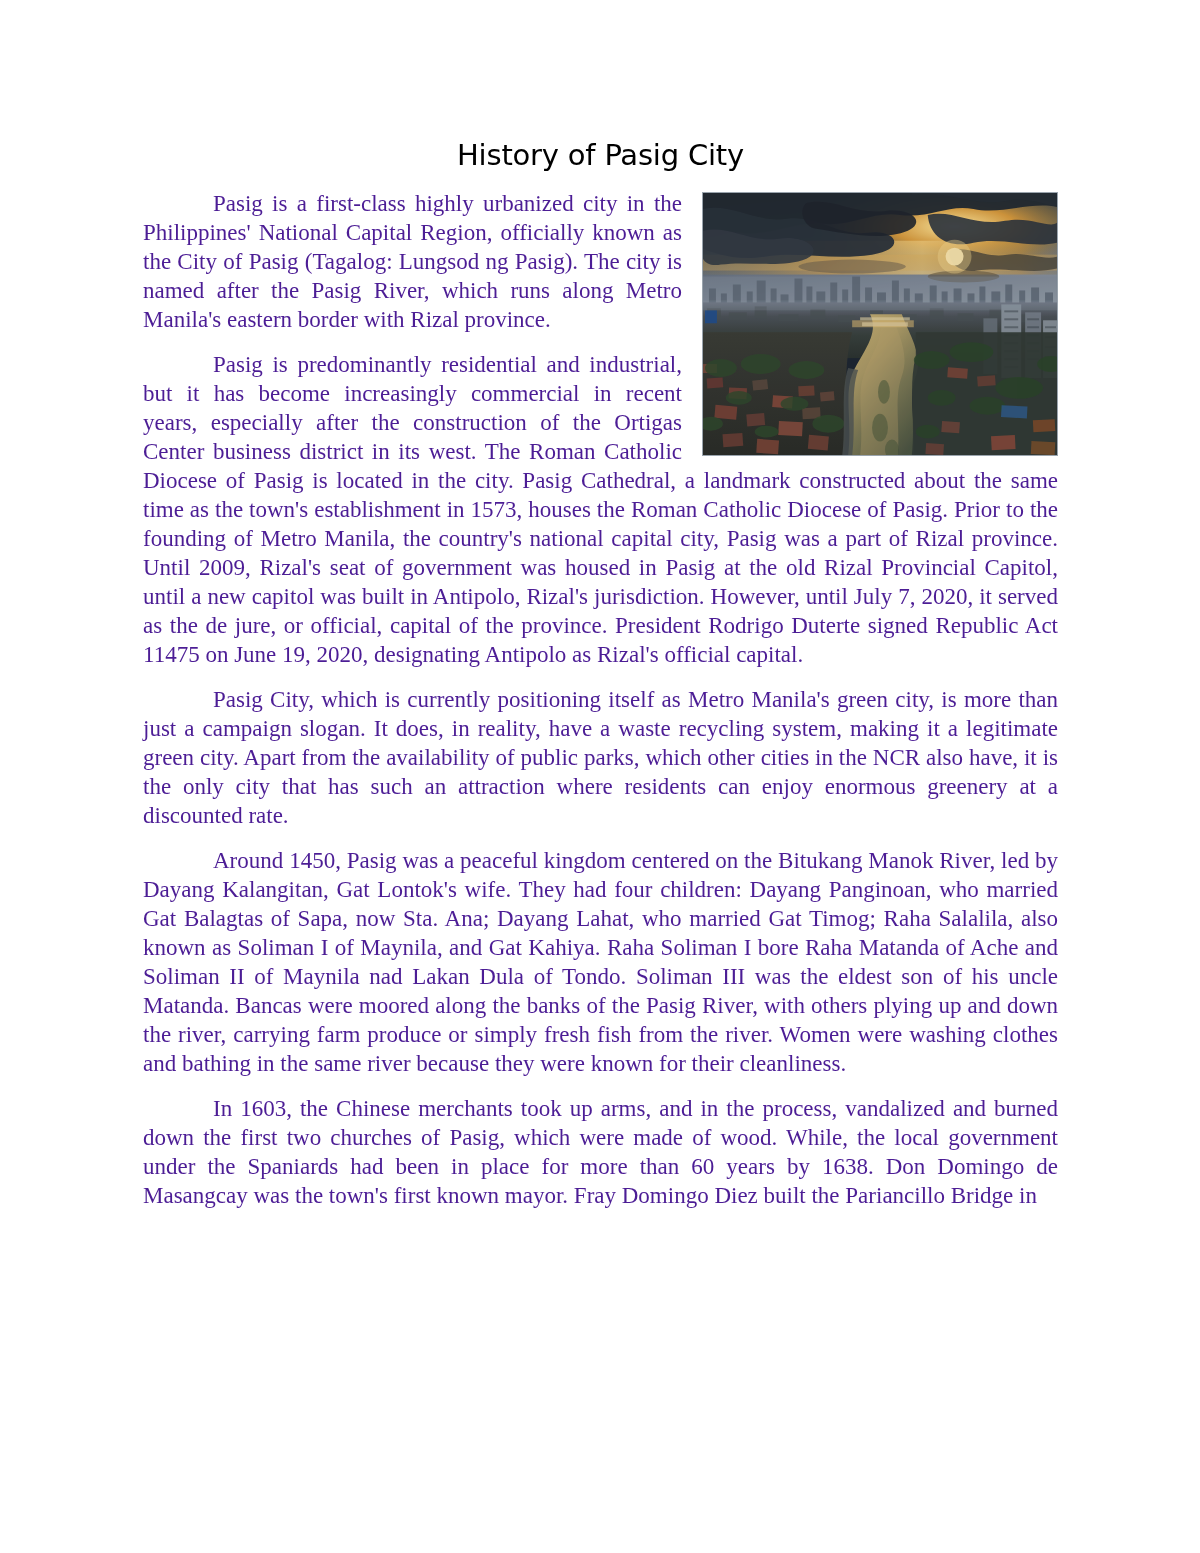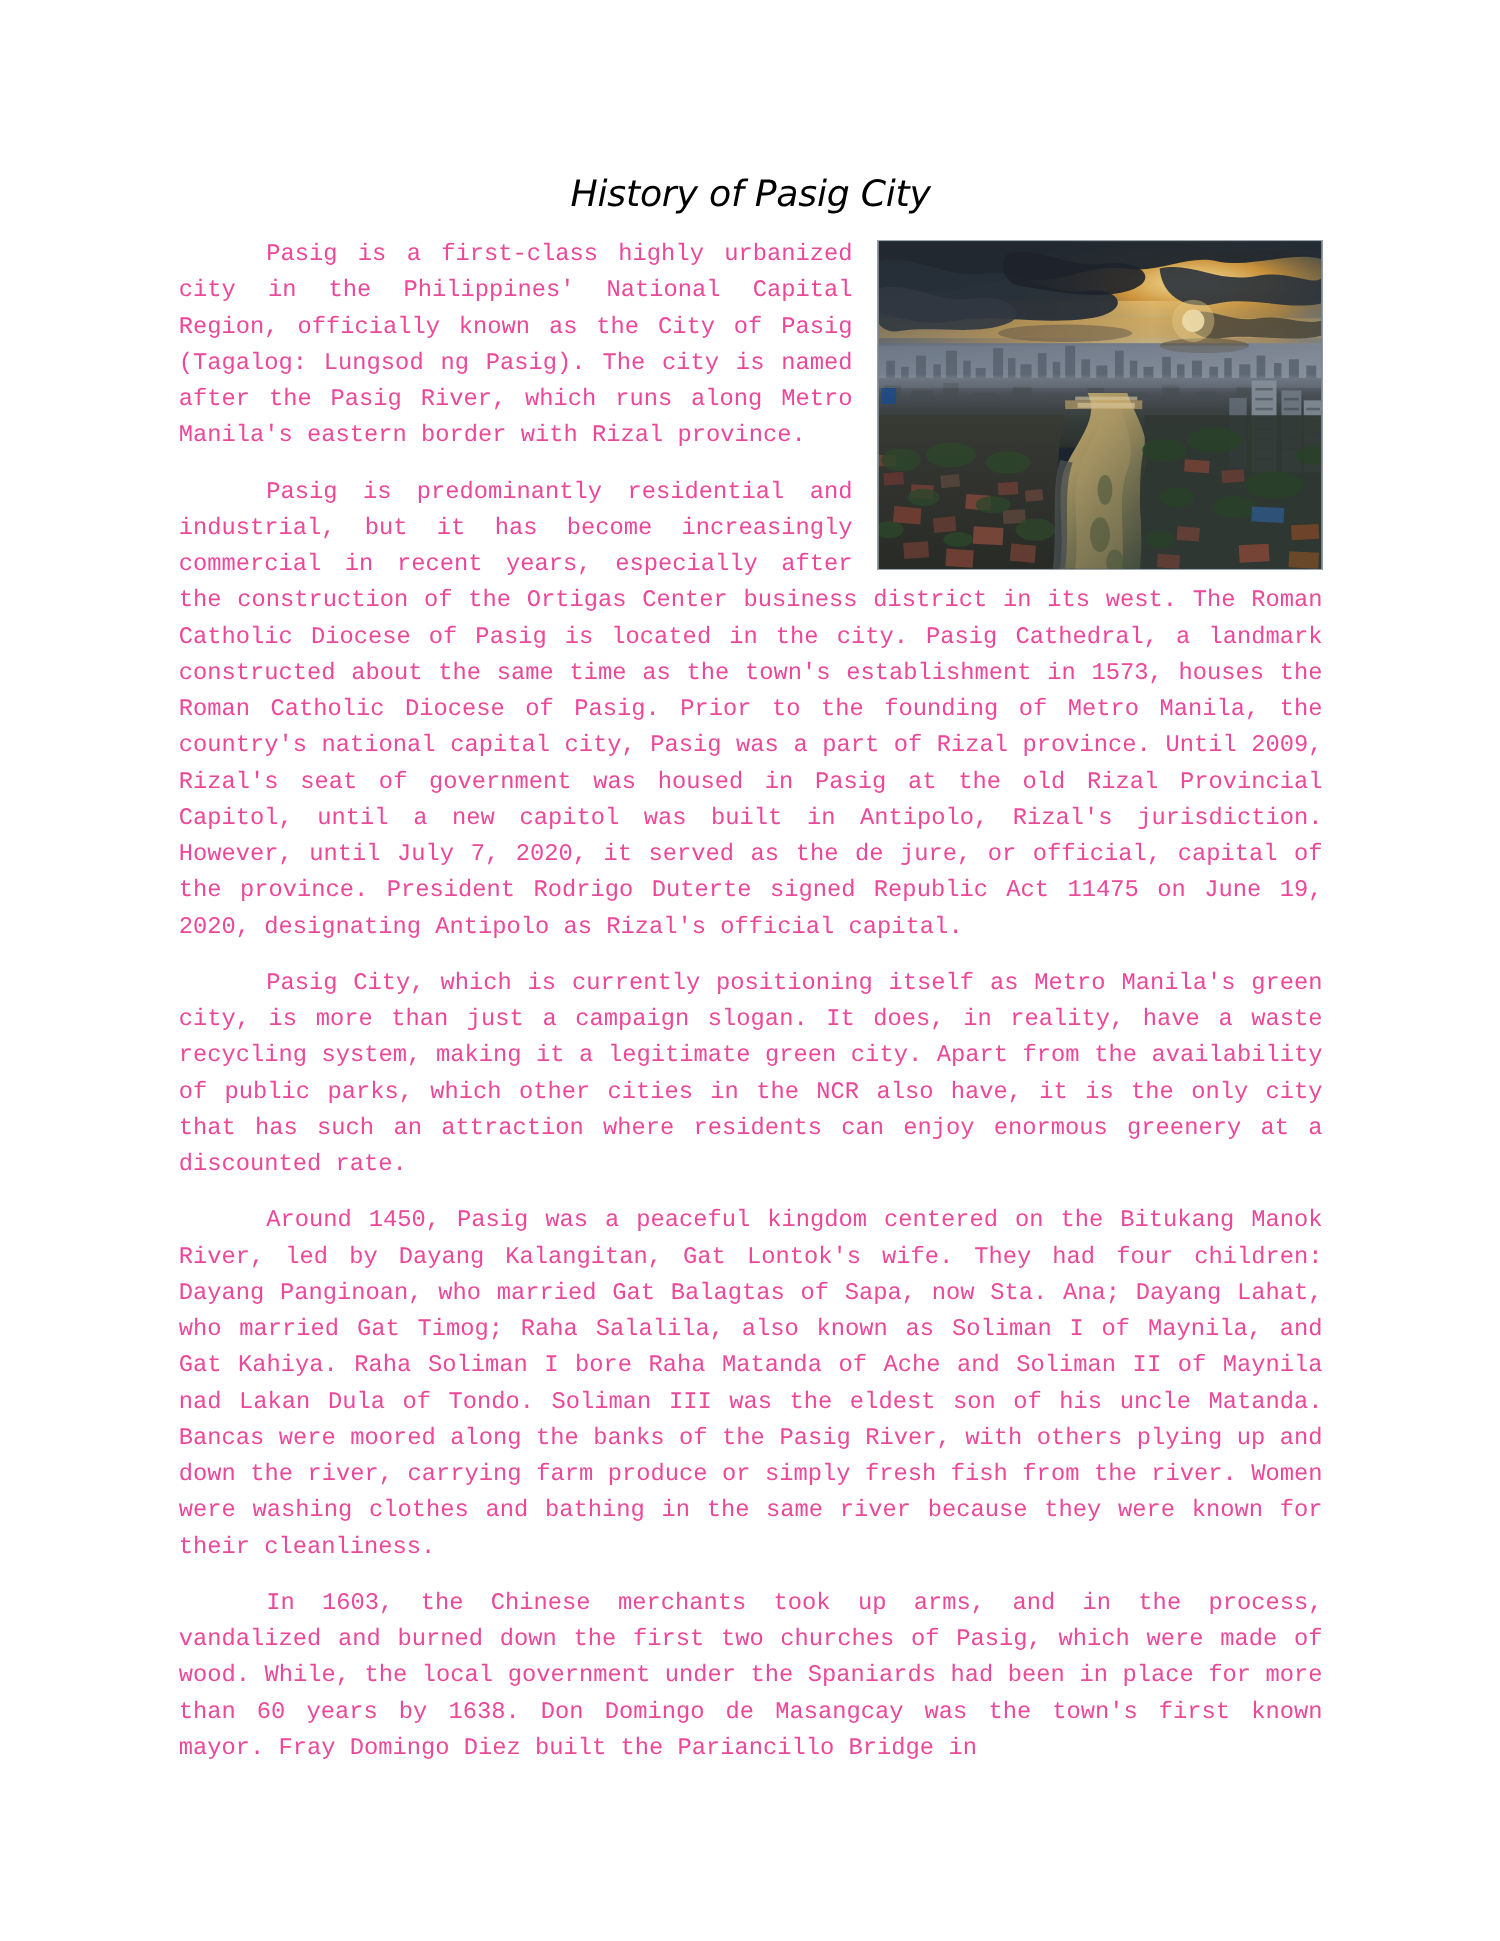--- a/index.html
+++ b/index.html
@@ -34,7 +34,6 @@
     margin: 0 0 16px 0;
     line-height: 1.22;
     letter-spacing: -0.2px;
-    font-style: italic;
   }
   .figure {
     float: right;

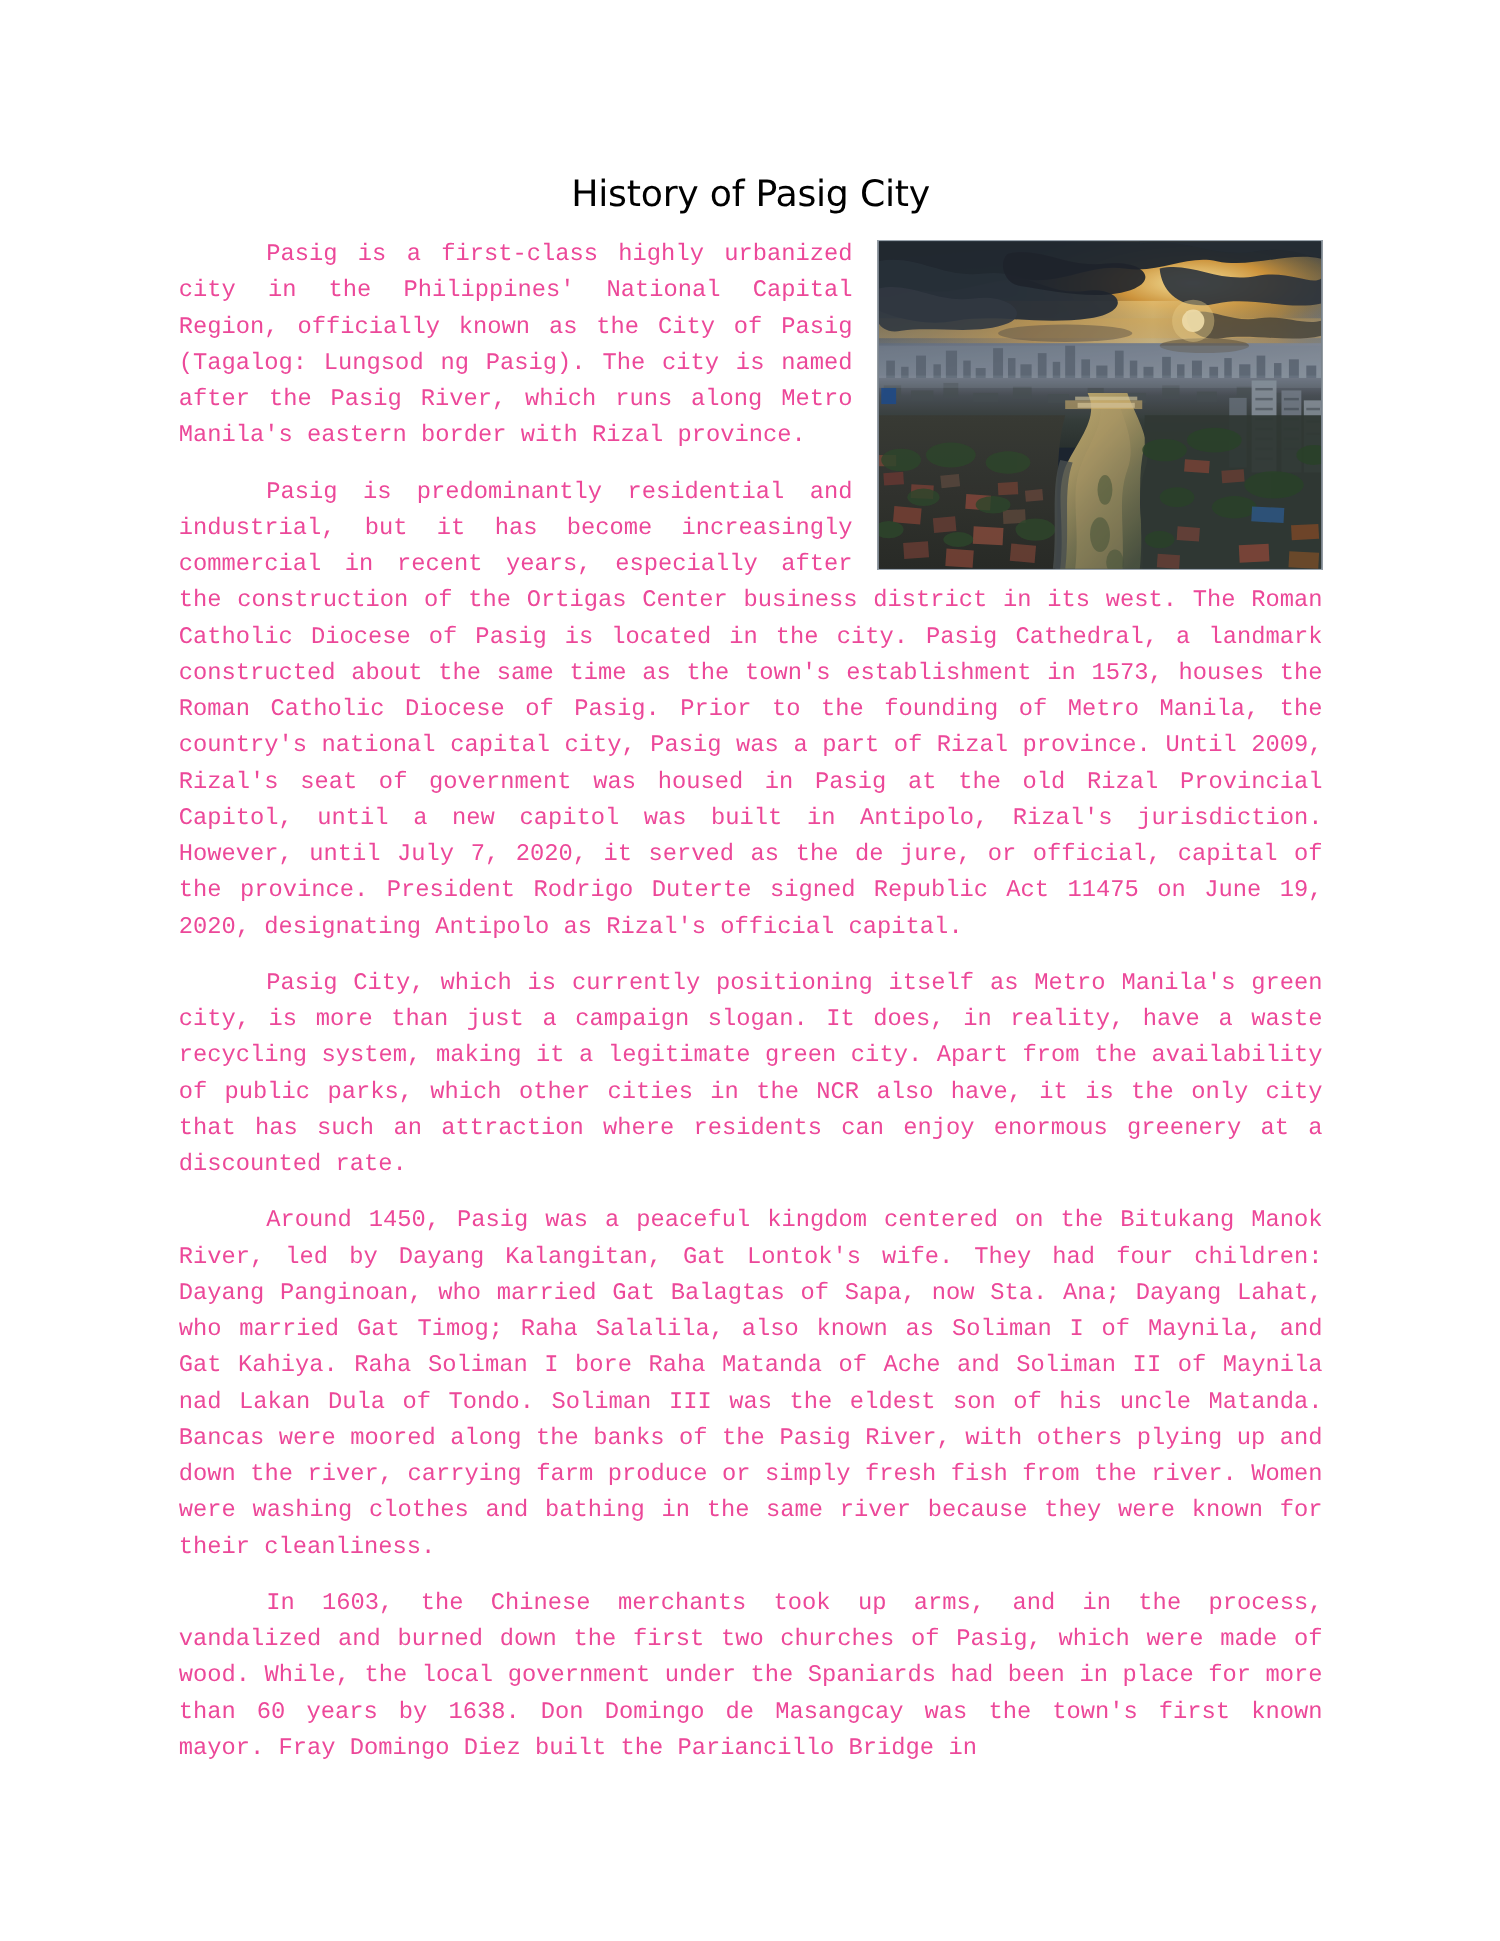--- a/index.html
+++ b/index.html
@@ -52,10 +52,10 @@
     display: block;
   }
   p.para {
-    font-family: Liberation Mono, monospace;
-    font-size: 19px;
+    font-family: Liberation Serif, serif;
+    font-size: 23px;
     line-height: 29px;
-    color: #ec4899;
+    color: #4c1d95;
     text-align: justify;
     text-justify: inter-word;
     text-indent: 70px;

